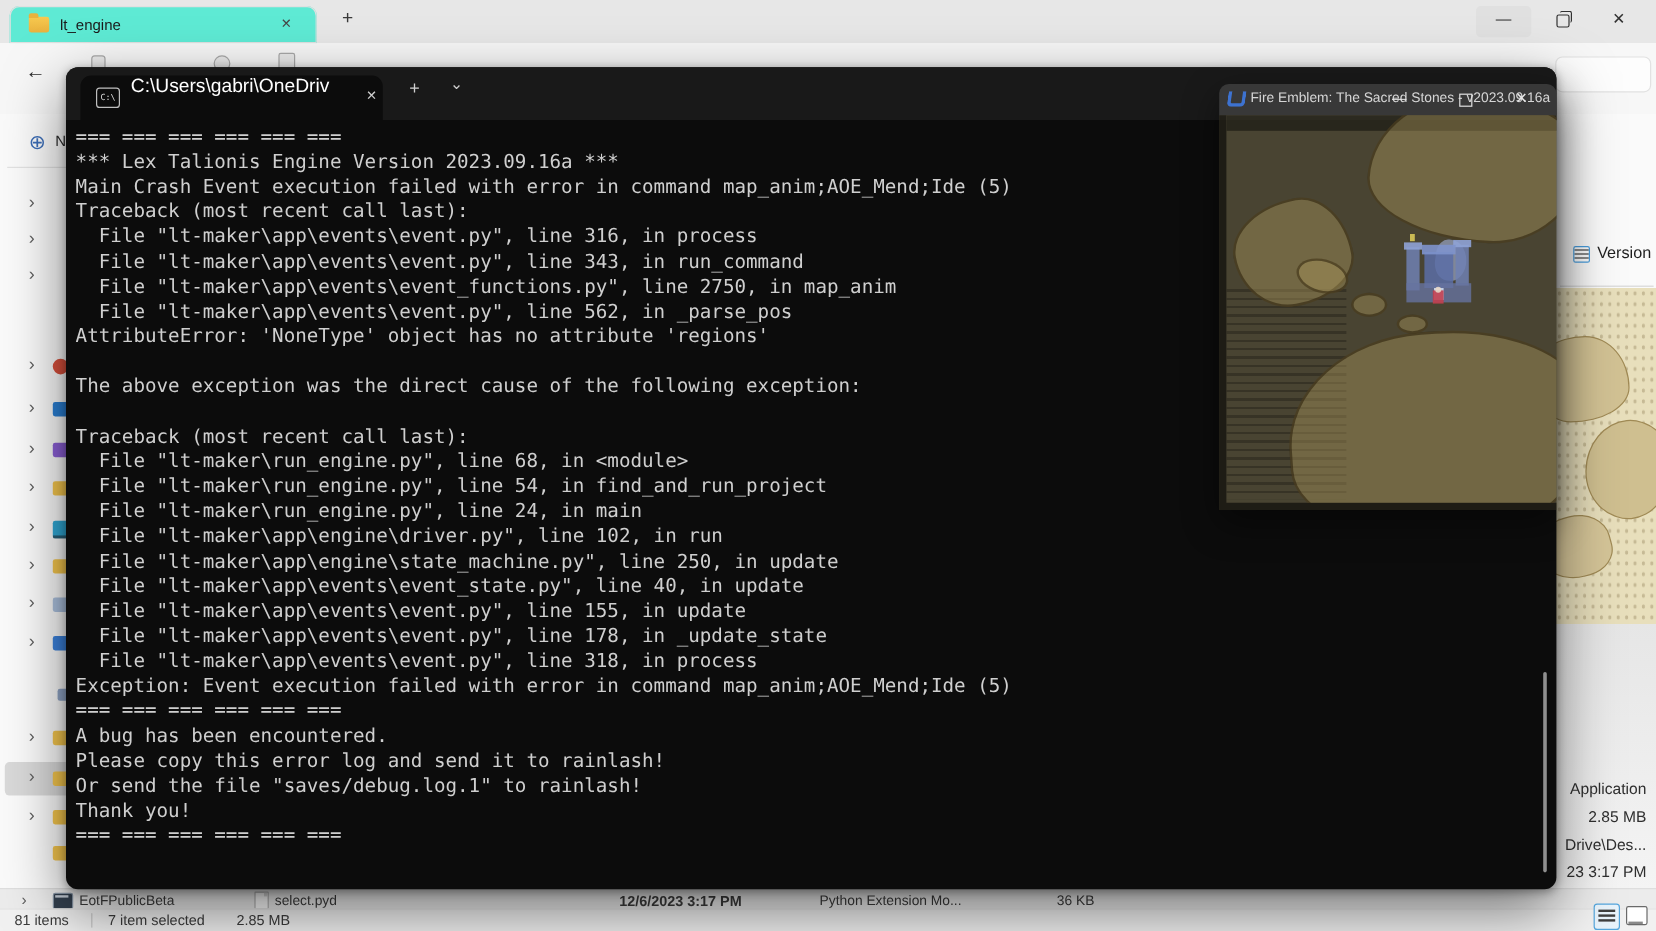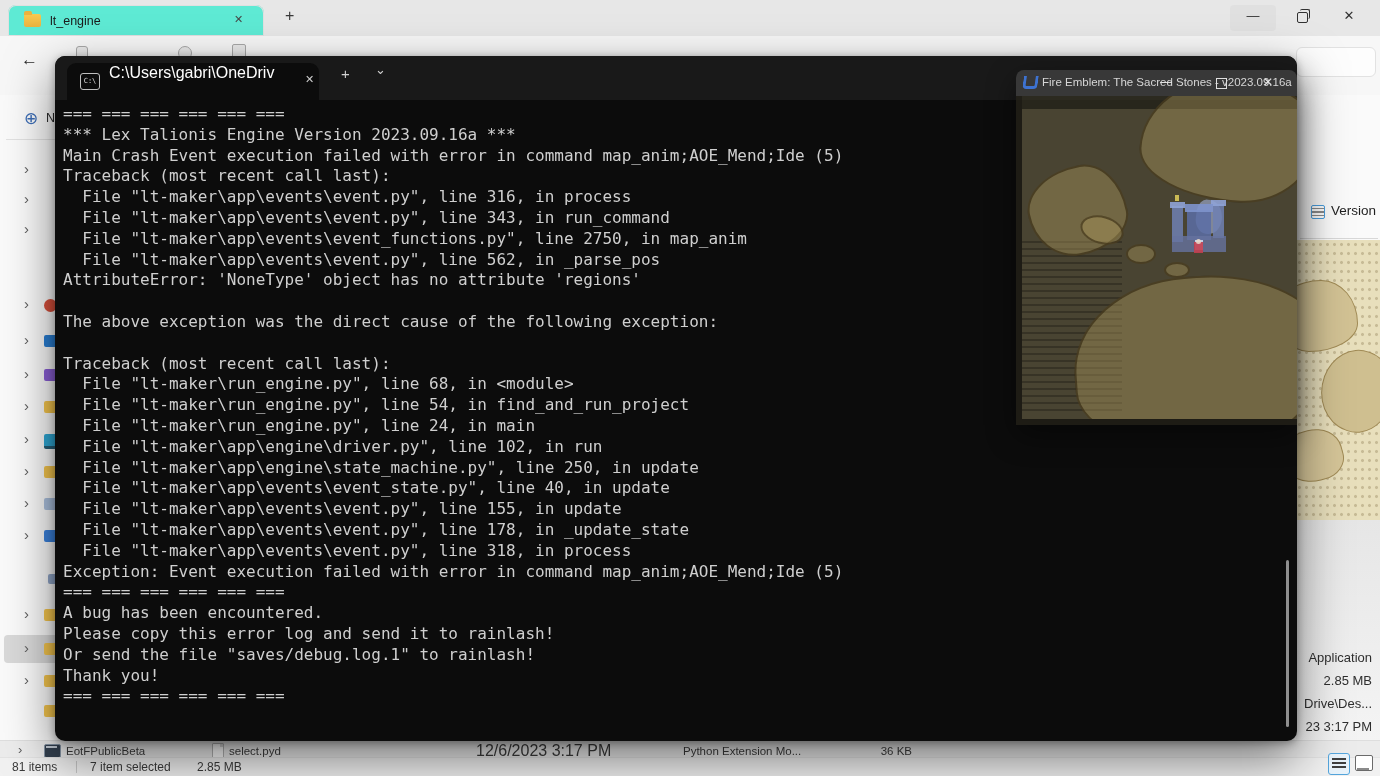--- a/index.html
+++ b/index.html
@@ -49,7 +49,7 @@
   .page-ico{left:212px;top:2px;width:10px;height:13px;background:#fdfdfd;border:1px solid #b3b3b3;border-radius:1px;}
   .page-ico::before{content:"";position:absolute;right:0;top:0;width:3px;height:3px;background:#d7d7d7;}
   .fr-name2{left:229px;top:1px;font-size:11.5px;color:#3c3c3c;line-height:18px;}
-  .fr-date{left:476px;top:1px;font-size:16px;color:#3c3c3c;line-height:18px;}
+  .fr-date{left:516px;top:1px;font-size:12px;color:#3c3c3c;line-height:18px;font-weight:bold;}
   .fr-type{left:683px;top:1px;font-size:11.5px;color:#3c3c3c;line-height:18px;width:120px;overflow:hidden;white-space:nowrap;}
   .fr-size{left:856px;top:1px;width:56px;text-align:right;font-size:11.5px;color:#3c3c3c;line-height:18px;}
 

